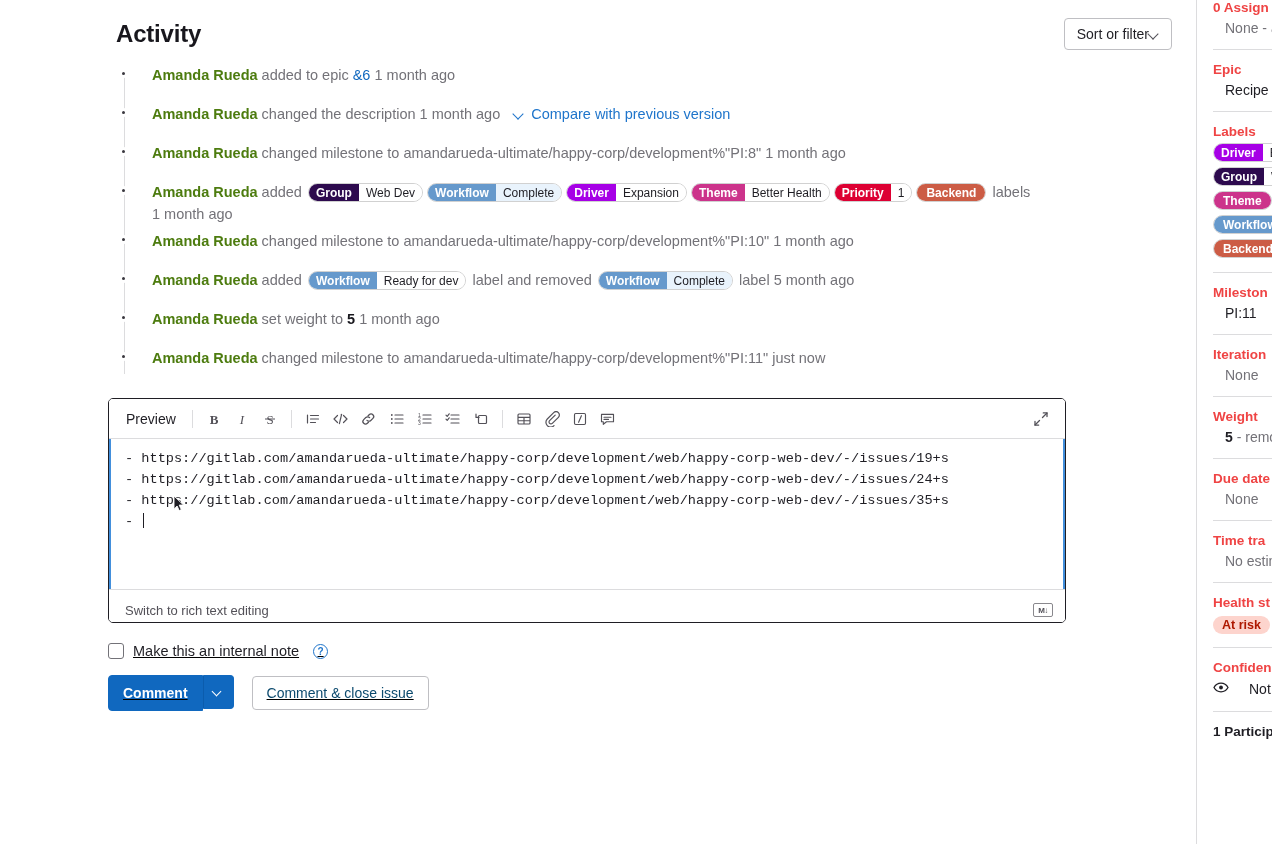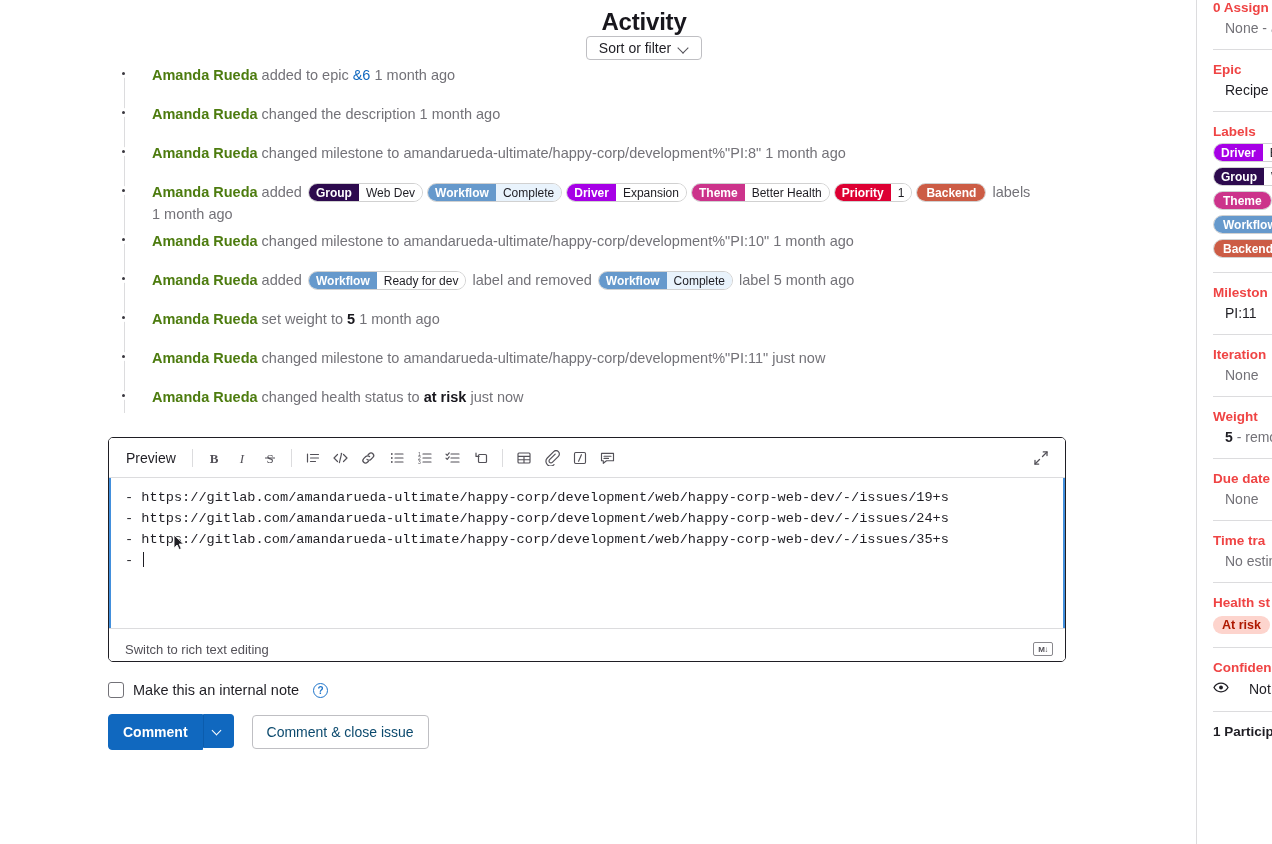--- a/index.html
+++ b/index.html
@@ -19,7 +19,6 @@
     display: flex; align-items: center; justify-content: space-between;
     padding: 8px 24px 0 116px;
     height: 60px;
-    flex-direction: column;
   }
   .activity-title {
     font-size: 24px; font-weight: bold; color: #18171d; letter-spacing: -0.2px;

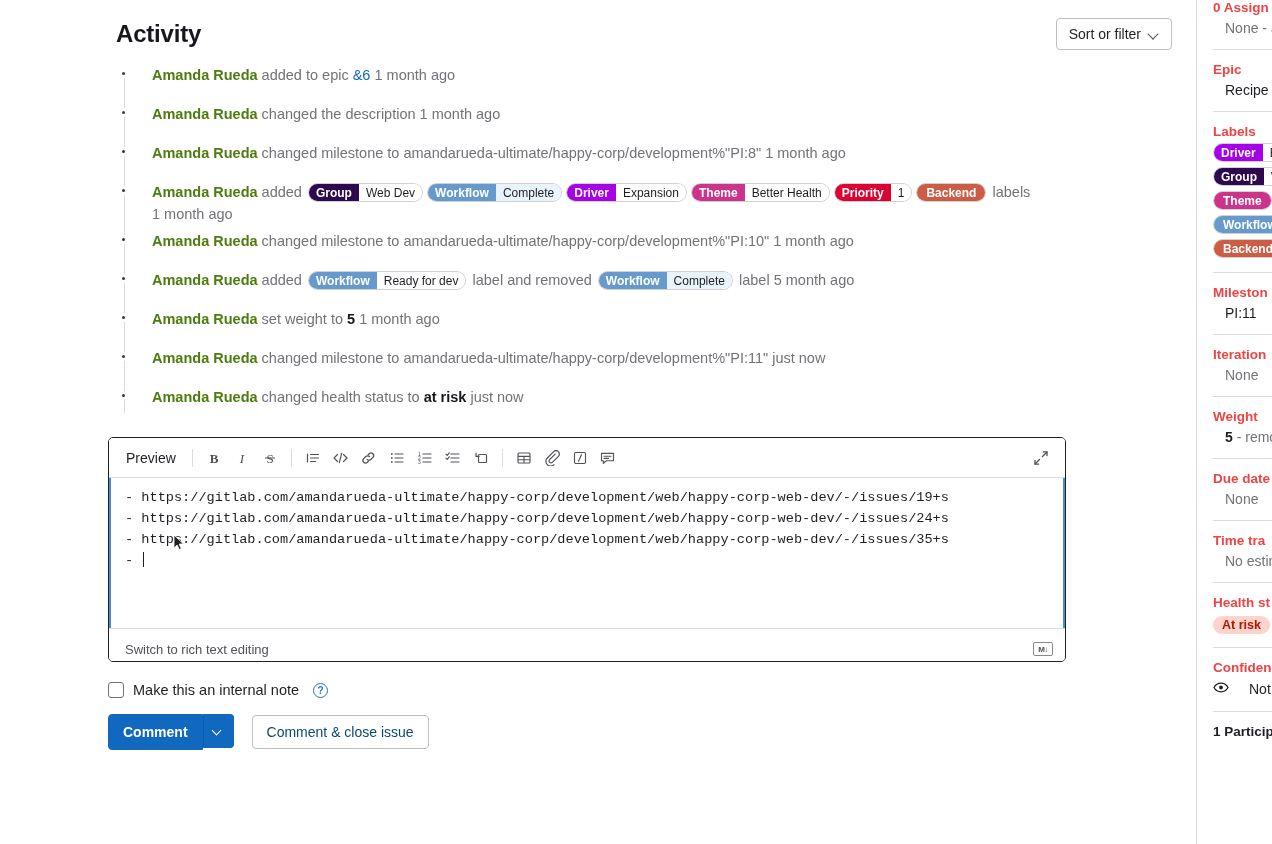--- a/index.html
+++ b/index.html
@@ -25,7 +25,7 @@
     margin: 0;
   }
   .sort-filter-btn {
-    display: inline-flex; align-items: center; gap: 8px;
+    display: inline-flex; align-items: center; 
     height: 32px; padding: 0 12px;
     background: #fff; border: 1px solid #bfbfc3; border-radius: 4px;
     font-size: 14px; color: #1f1e24; cursor: pointer;

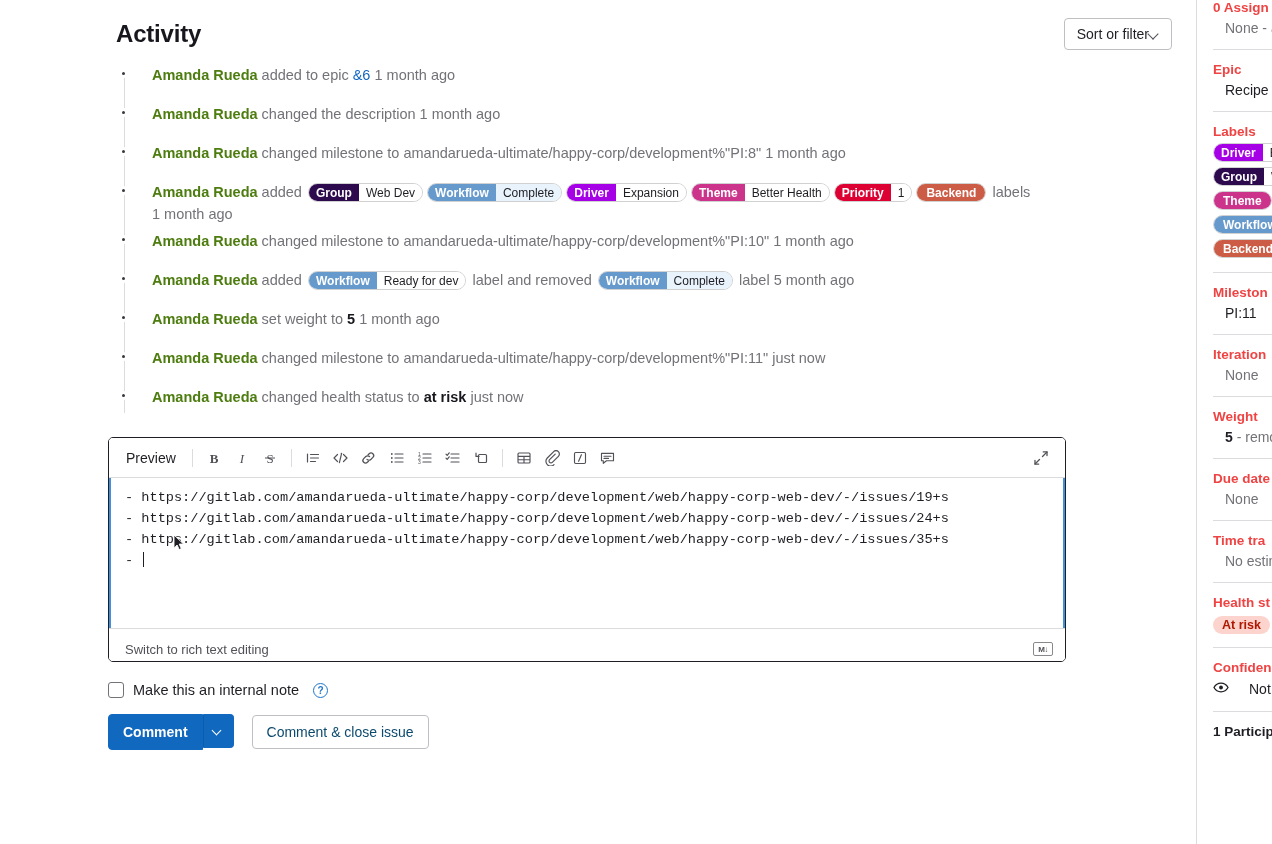--- a/index.html
+++ b/index.html
@@ -201,7 +201,10 @@
       <div class="note-row">
         <span class="note-dot"></span>
         <div class="note-body">
-          <span class="author">Amanda Rueda</span><span> changed the description 1 month ago</span>
+          <span class="author">Amanda Rueda</span><span> changed the description 1 month ago</span><span class="compare-link">
+              <span class="chev blue"></span>
+              <span>Compare with previous version</span>
+            </span>
         </div>
       </div>
 

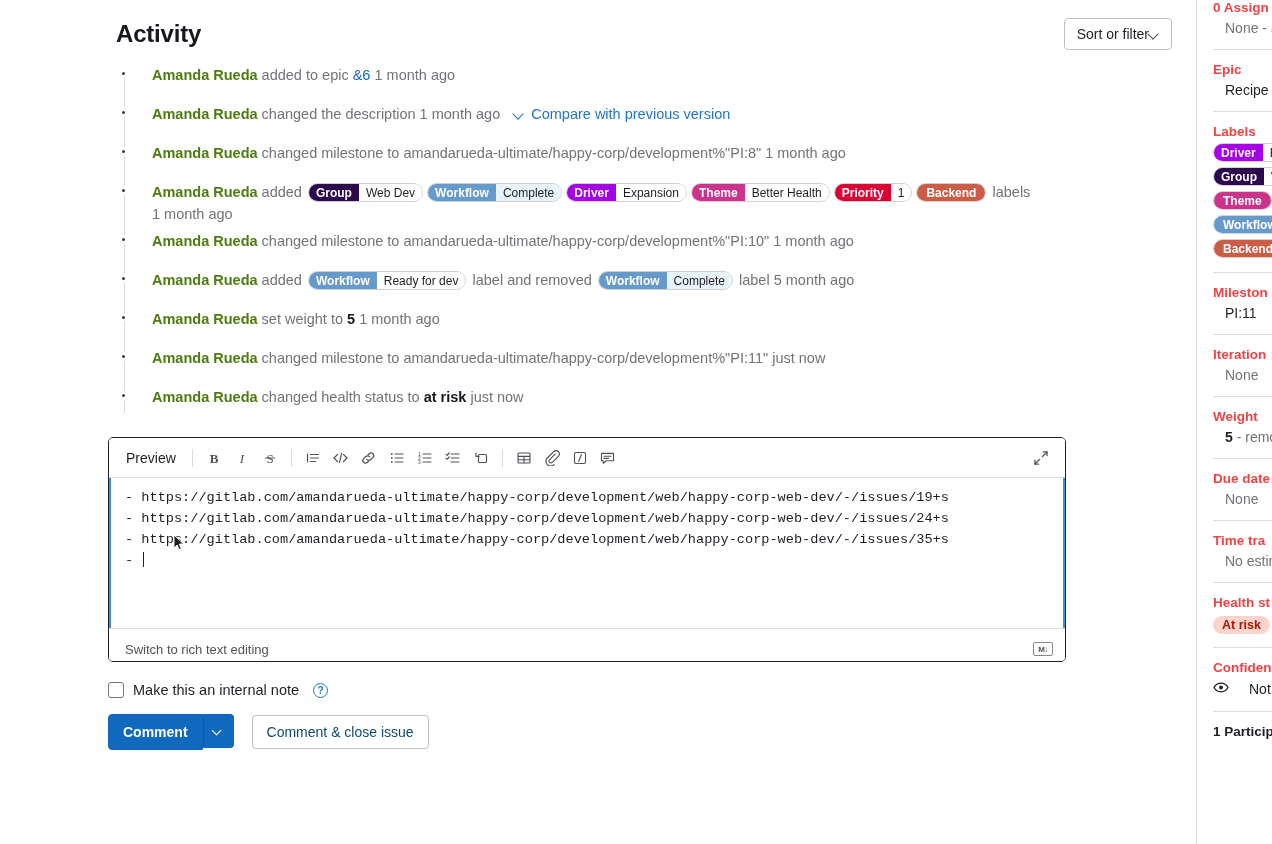--- a/index.html
+++ b/index.html
@@ -273,12 +273,6 @@
         </div>
       </div>
 
-      <div class="note-row">
-        <span class="note-dot"></span>
-        <div class="note-body">
-          <span class="author">Amanda Rueda</span><span> changed health status to </span><span class="strong">at risk</span><span> just now</span>
-        </div>
-      </div>
 
     </div>
 

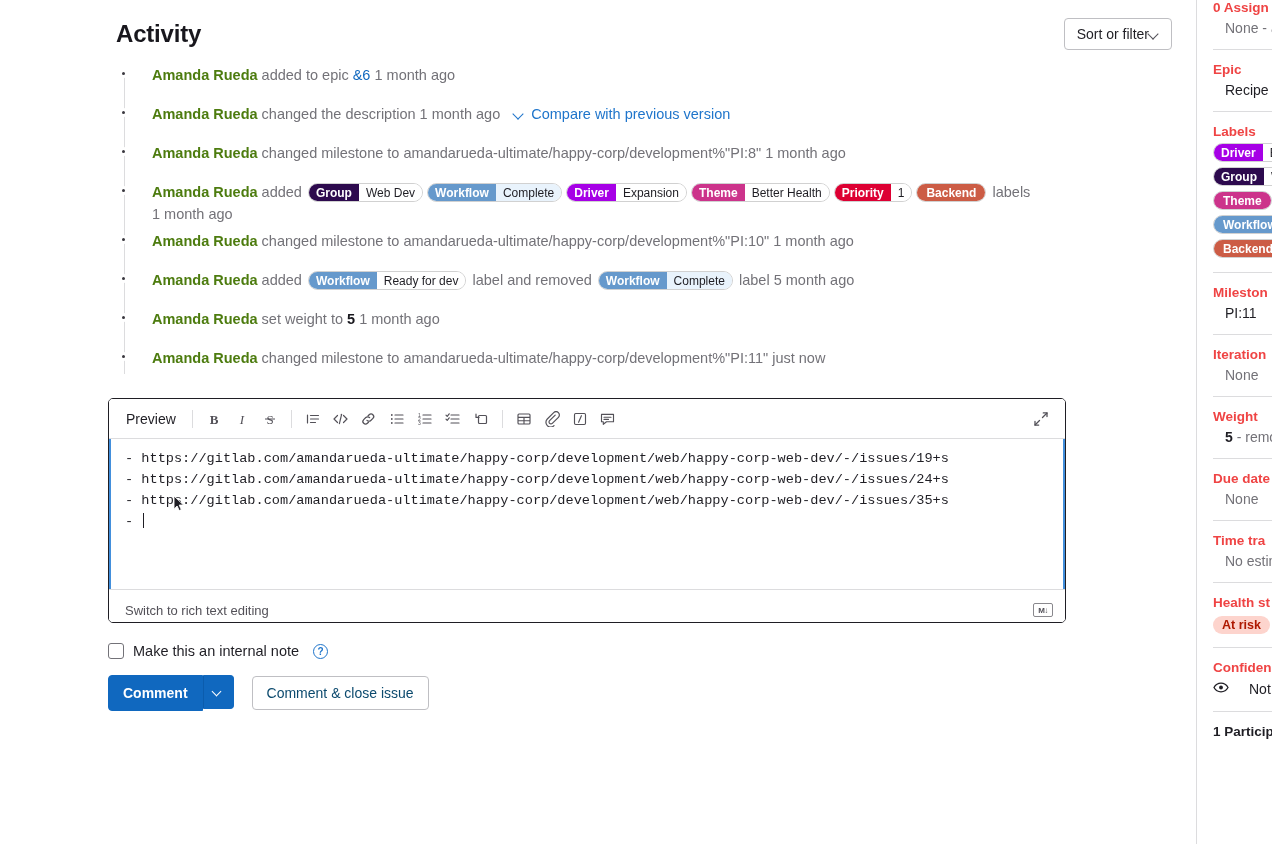--- a/index.html
+++ b/index.html
@@ -122,7 +122,7 @@
   }
 
   
-  .bottom { padding: 0 24px 0 108px; }
+  .bottom { padding: 0 24px 0 108px; text-decoration: underline; }
   .internal-row { display:flex; align-items:center; gap:9px; margin-top: 20px; }
   .cbx {
     width:16px; height:16px; border:1px solid #737278; border-radius:3px; background:#fff;

